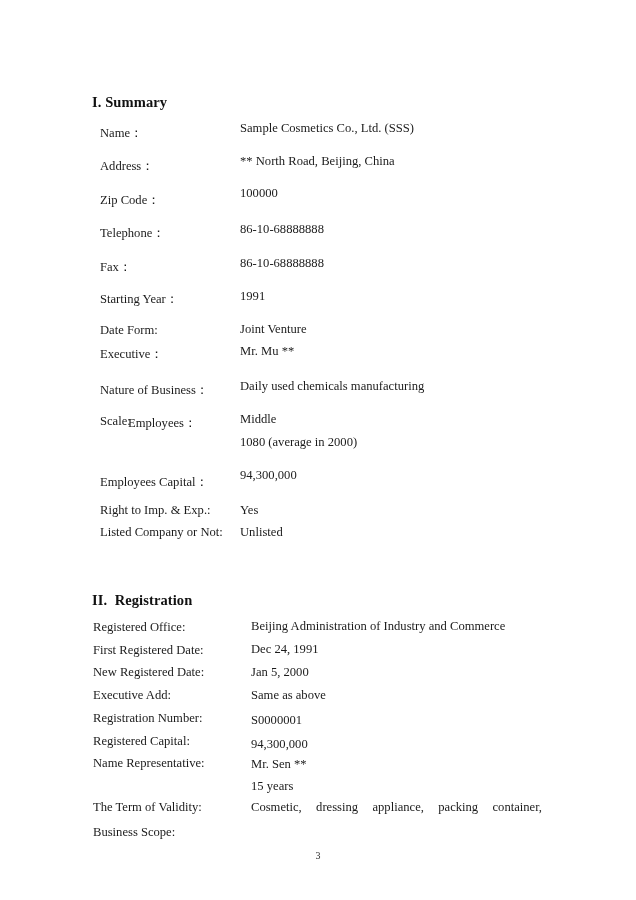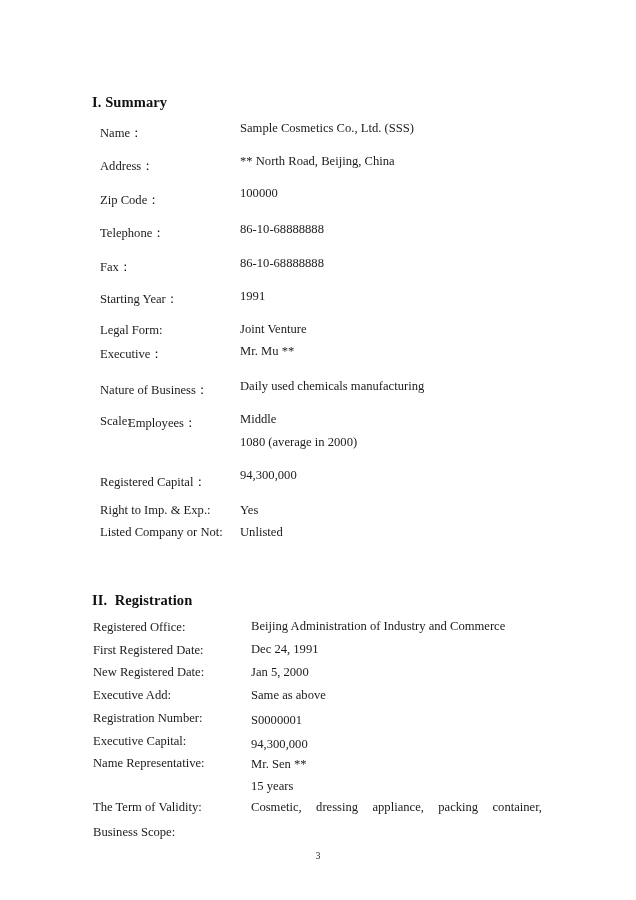--- a/index.html
+++ b/index.html
@@ -104,7 +104,7 @@
     <span class="row label" style="top:292px;">Starting Year：</span>
     <span class="row value" style="top:289px;">1991</span>
 
-    <span class="row label" style="top:323px;">Legal Form:</span>
+    <span class="row label" style="top:323px;">Date Form:</span>
     <span class="row value" style="top:322px;">Joint Venture</span>
 
     <span class="row label" style="top:347px;">Executive：</span>

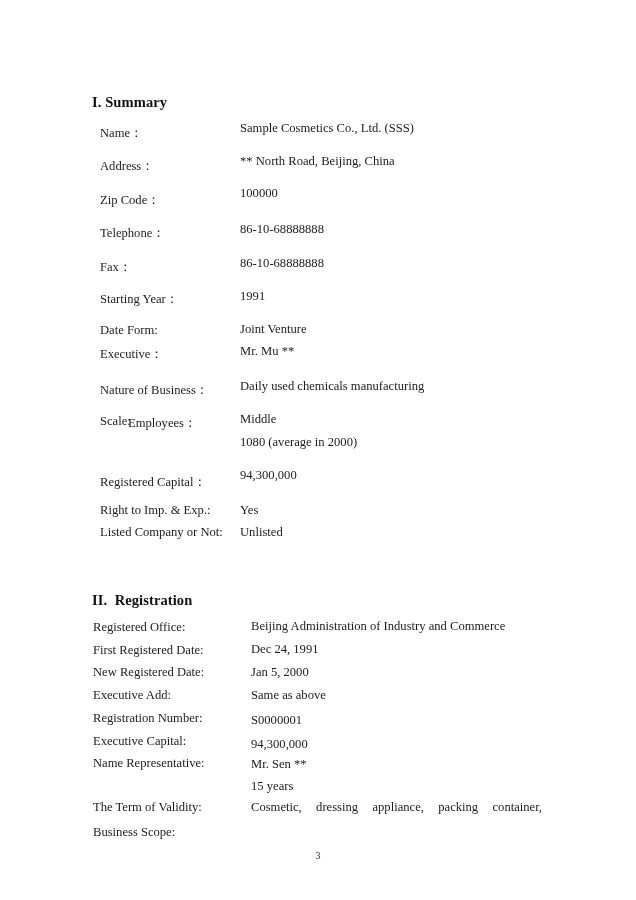--- a/index.html
+++ b/index.html
@@ -119,7 +119,7 @@
     <span class="row label" style="top:416px;margin-left:28px;">Employees：</span>
     <span class="row value" style="top:435px;">1080 (average in 2000)</span>
 
-    <span class="row label" style="top:475px;">Registered Capital：</span>
+    <span class="row label" style="top:475px;">Employees Capital：</span>
     <span class="row value" style="top:468px;">94,300,000</span>
 
     <span class="row label" style="top:503px;">Right to Imp. &amp; Exp.:</span>

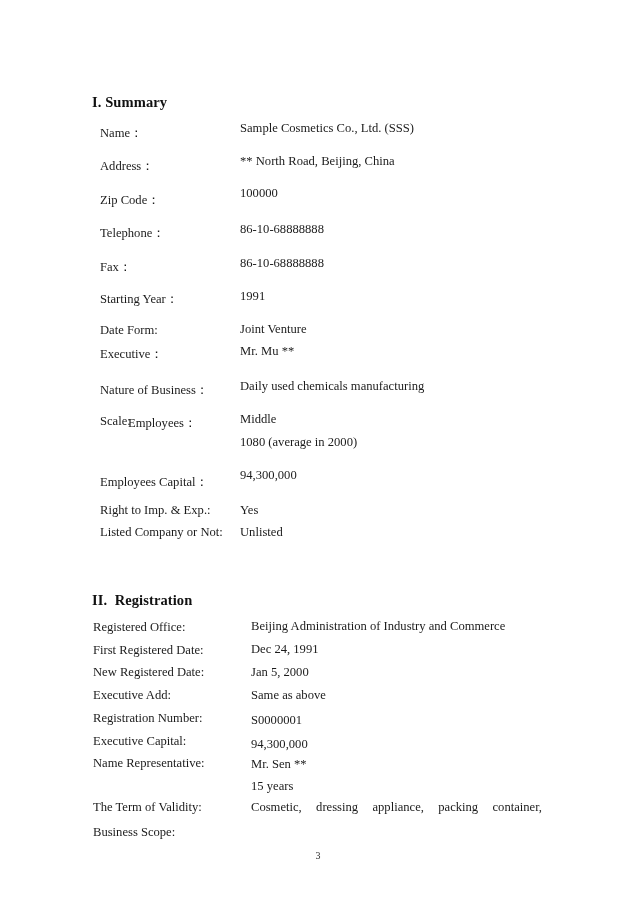--- a/index.html
+++ b/index.html
@@ -147,7 +147,7 @@
     <span class="row label" style="top:711px;">Registration Number:</span>
     <span class="row value" style="top:713px;">S0000001</span>
 
-    <span class="row label" style="top:734px;">Executive Capital:</span>
+    <span class="row label" style="top:734px;">Registered Capital:</span>
     <span class="row value" style="top:737px;">94,300,000</span>
 
     <span class="row label" style="top:756px;">Name Representative:</span>

